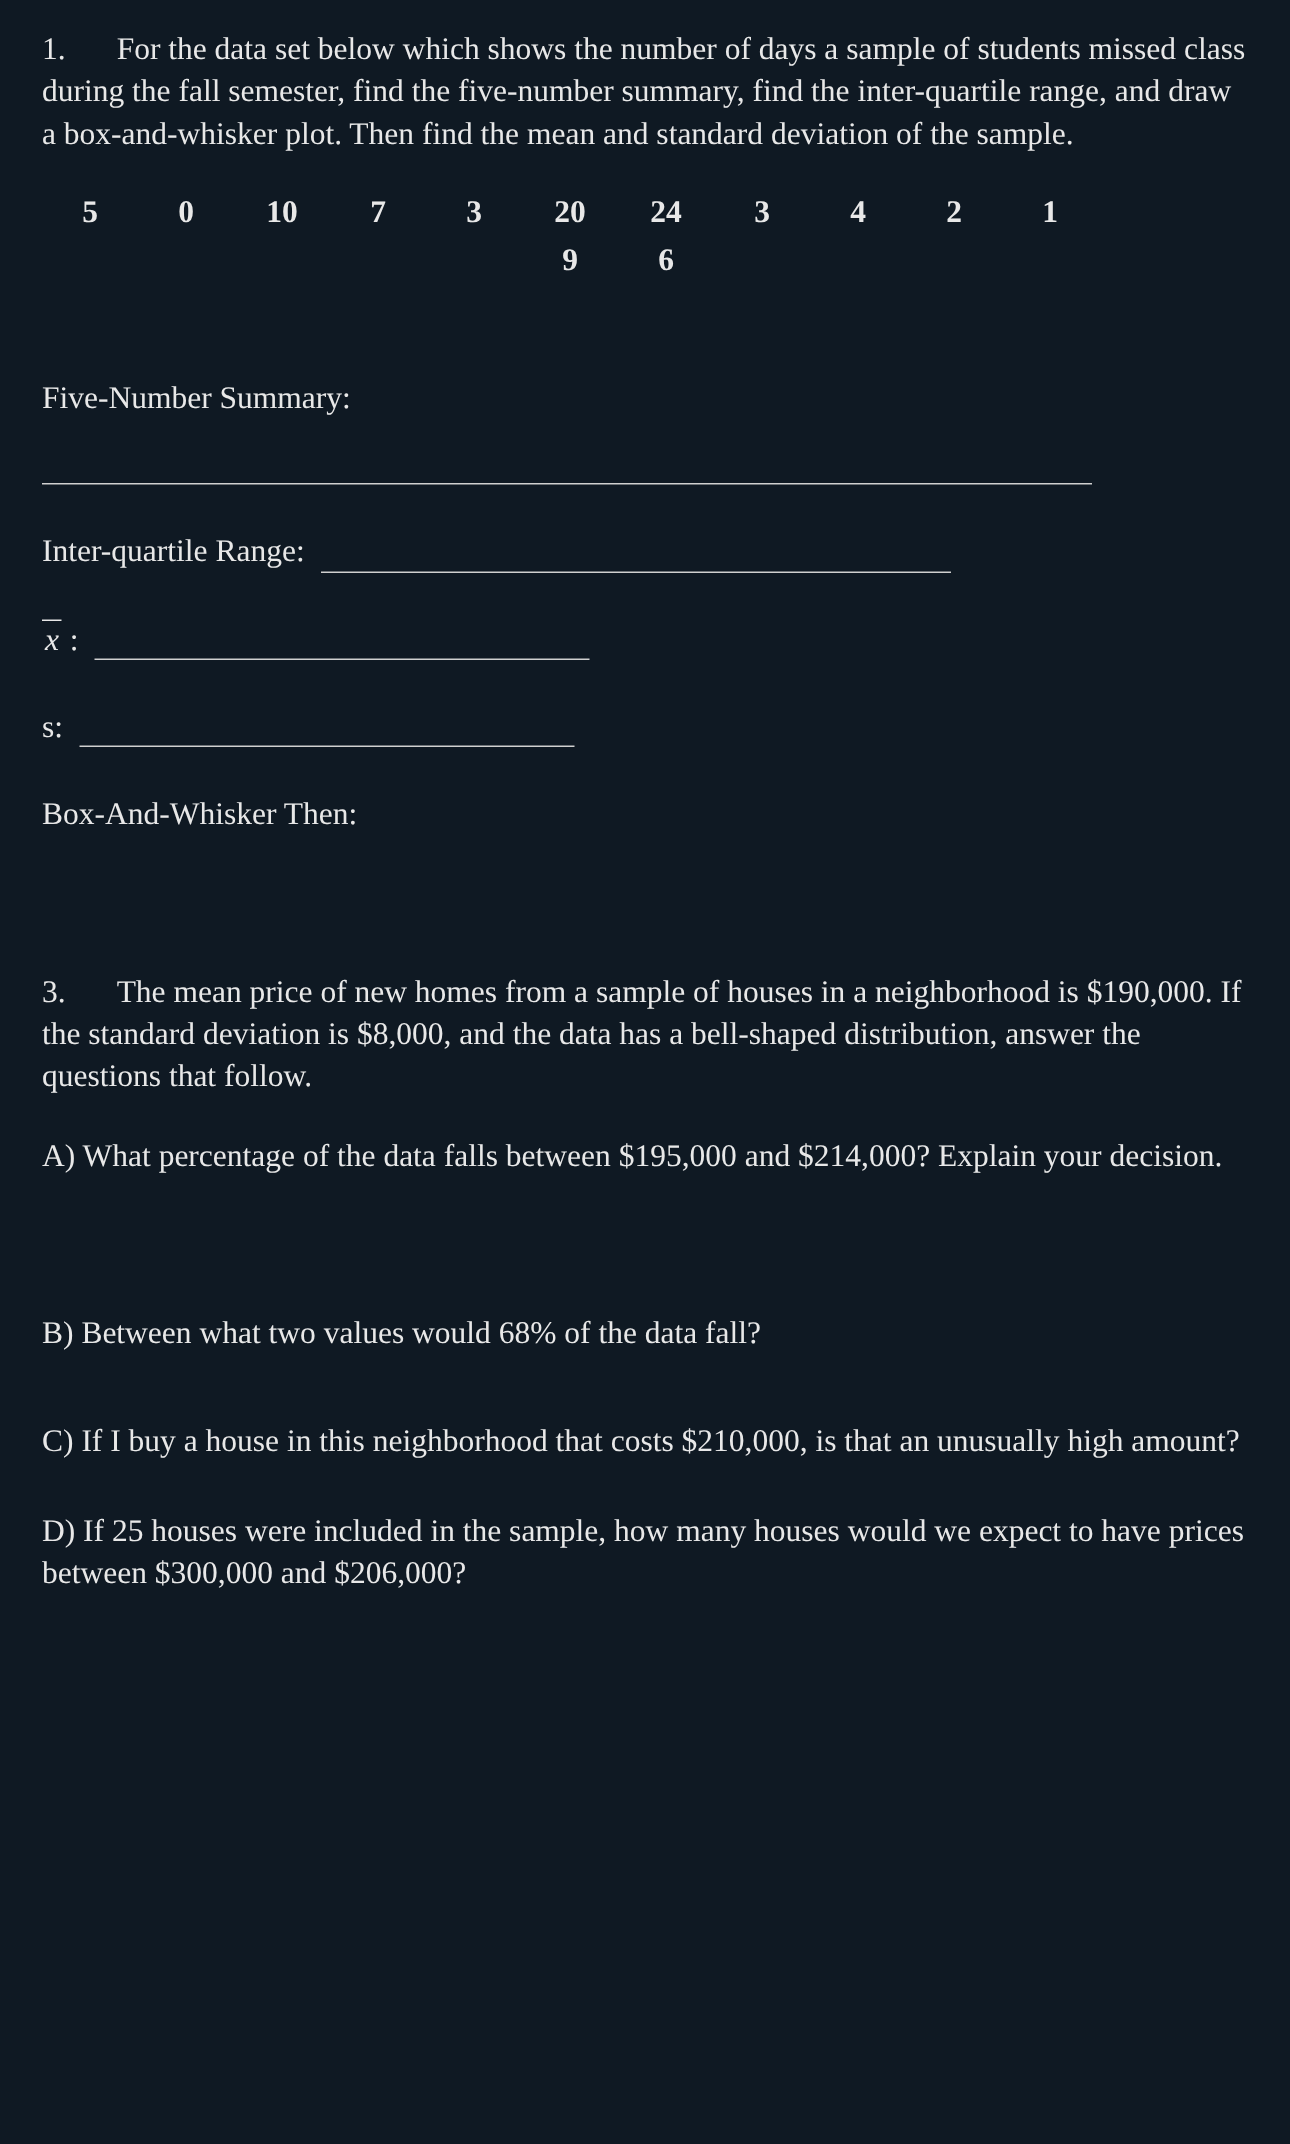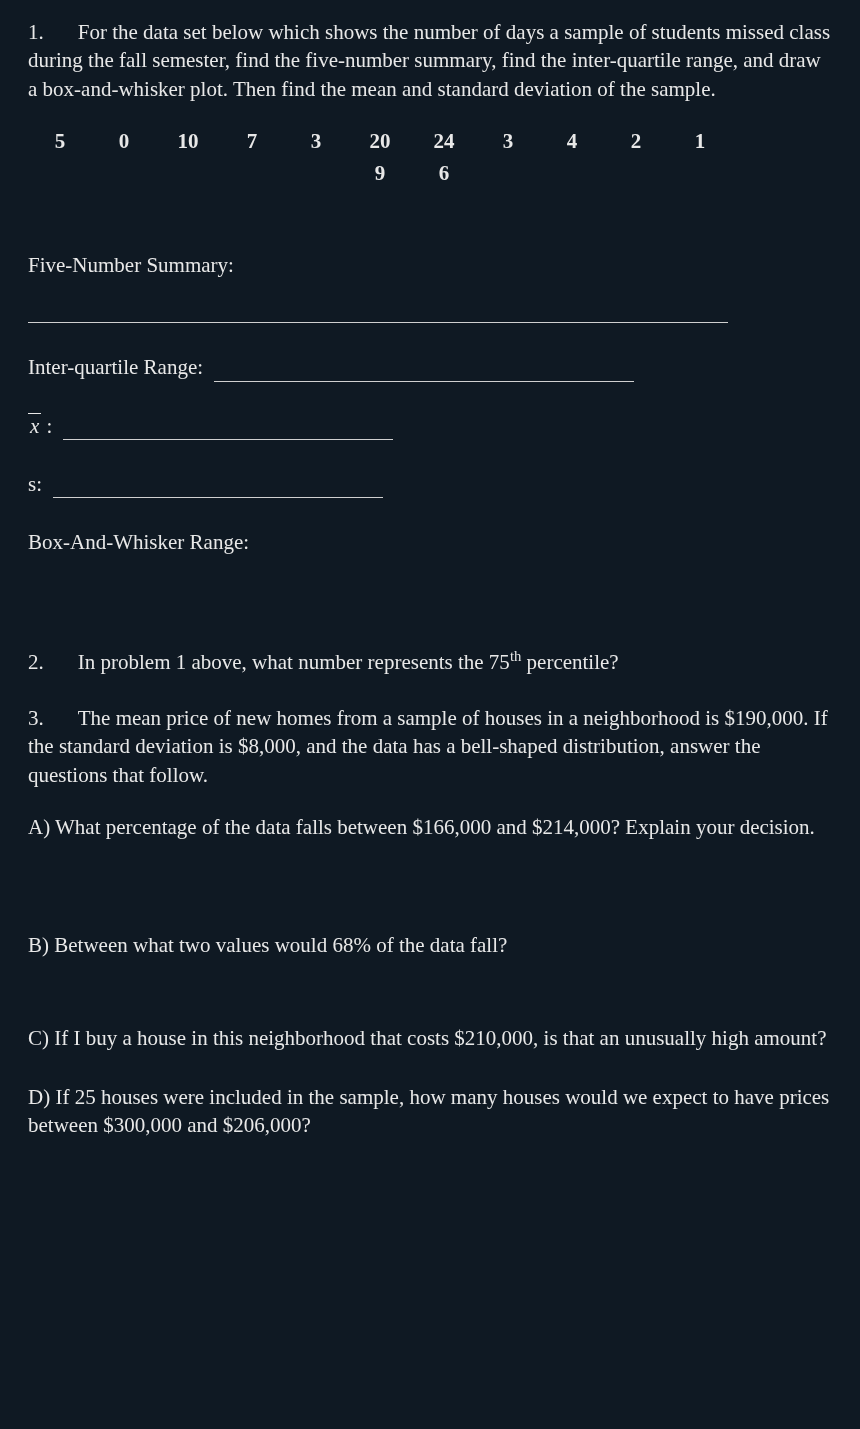--- a/index.html
+++ b/index.html
@@ -126,7 +126,7 @@
     <span class="blank blank-short"></span>
   </div>
 
-  <div style="margin:8px 0 90px 0">Box-And-Whisker  Range:</div>
+  <div style="margin:8px 0 90px 0">Box-And-Whisker  Then:</div>
 
   <p class="para" style="margin-bottom:28px">
     <span>2.</span><span class="indent-gap"></span><span>In problem 1 above, what number represents the 75</span><sup>th</sup><span> percentile?</span>

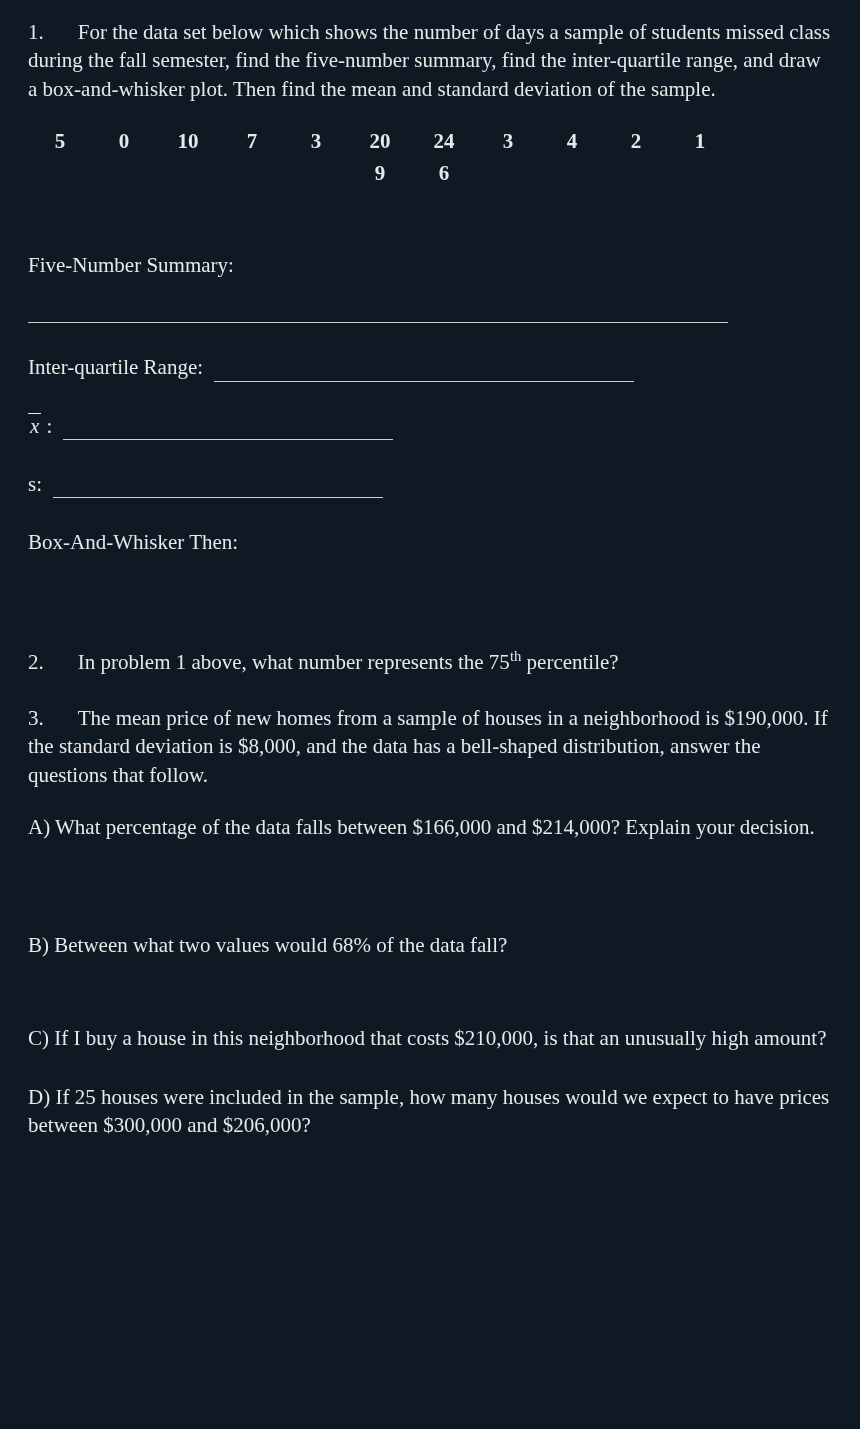--- a/index.html
+++ b/index.html
@@ -128,9 +128,6 @@
 
   <div style="margin:8px 0 90px 0">Box-And-Whisker  Then:</div>
 
-  <p class="para" style="margin-bottom:28px">
-    <span>2.</span><span class="indent-gap"></span><span>In problem 1 above, what number represents the 75</span><sup>th</sup><span> percentile?</span>
-  </p>
 
   <p class="para" style="margin-bottom:24px">
     <span>3.</span><span class="indent-gap"></span><span>The mean price of new homes from a sample of houses in a neighborhood is $190,000.  If the standard deviation is $8,000, and the data has a bell-shaped distribution, answer the questions that follow.</span>

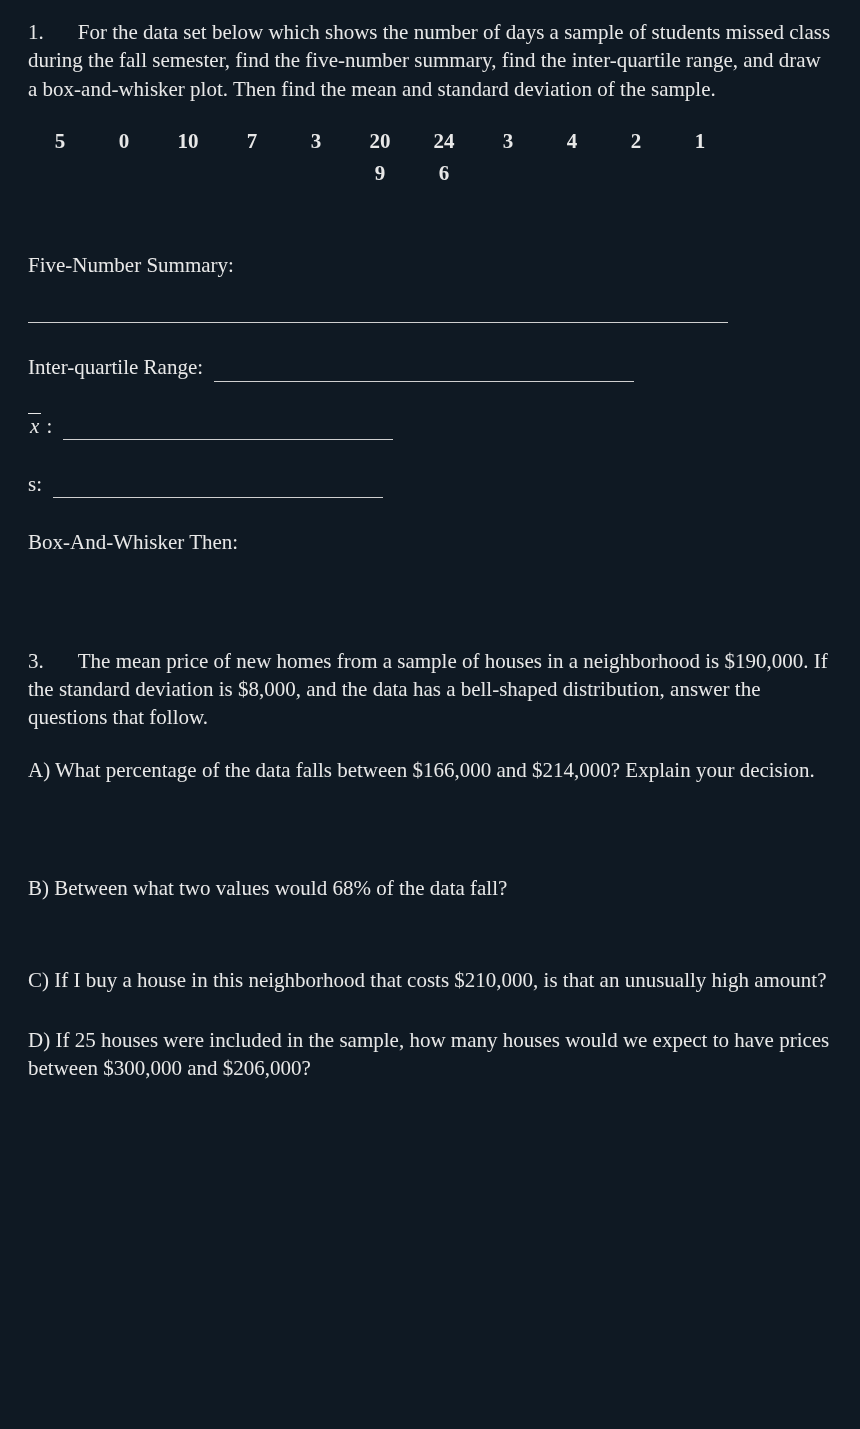--- a/index.html
+++ b/index.html
@@ -133,7 +133,7 @@
     <span>3.</span><span class="indent-gap"></span><span>The mean price of new homes from a sample of houses in a neighborhood is $190,000.  If the standard deviation is $8,000, and the data has a bell-shaped distribution, answer the questions that follow.</span>
   </p>
 
-  <p class="para" style="margin-bottom:90px">A)  What percentage of the data falls between $166,000 and $214,000?  Explain your decision.</p>
+  <p class="para" style="margin-bottom:90px">A)  What percentage of the data falls between $195,000 and $214,000?  Explain your decision.</p>
   <p class="para" style="margin-bottom:64px">B)  Between what two values would 68% of the data fall?</p>
   <p class="para" style="margin-bottom:31px">C)  If I buy a house in this neighborhood that costs $210,000, is that an unusually high amount?</p>
   <p class="para">D)  If 25 houses were included in the sample, how many houses would we expect to have prices between $300,000 and $206,000?</p>

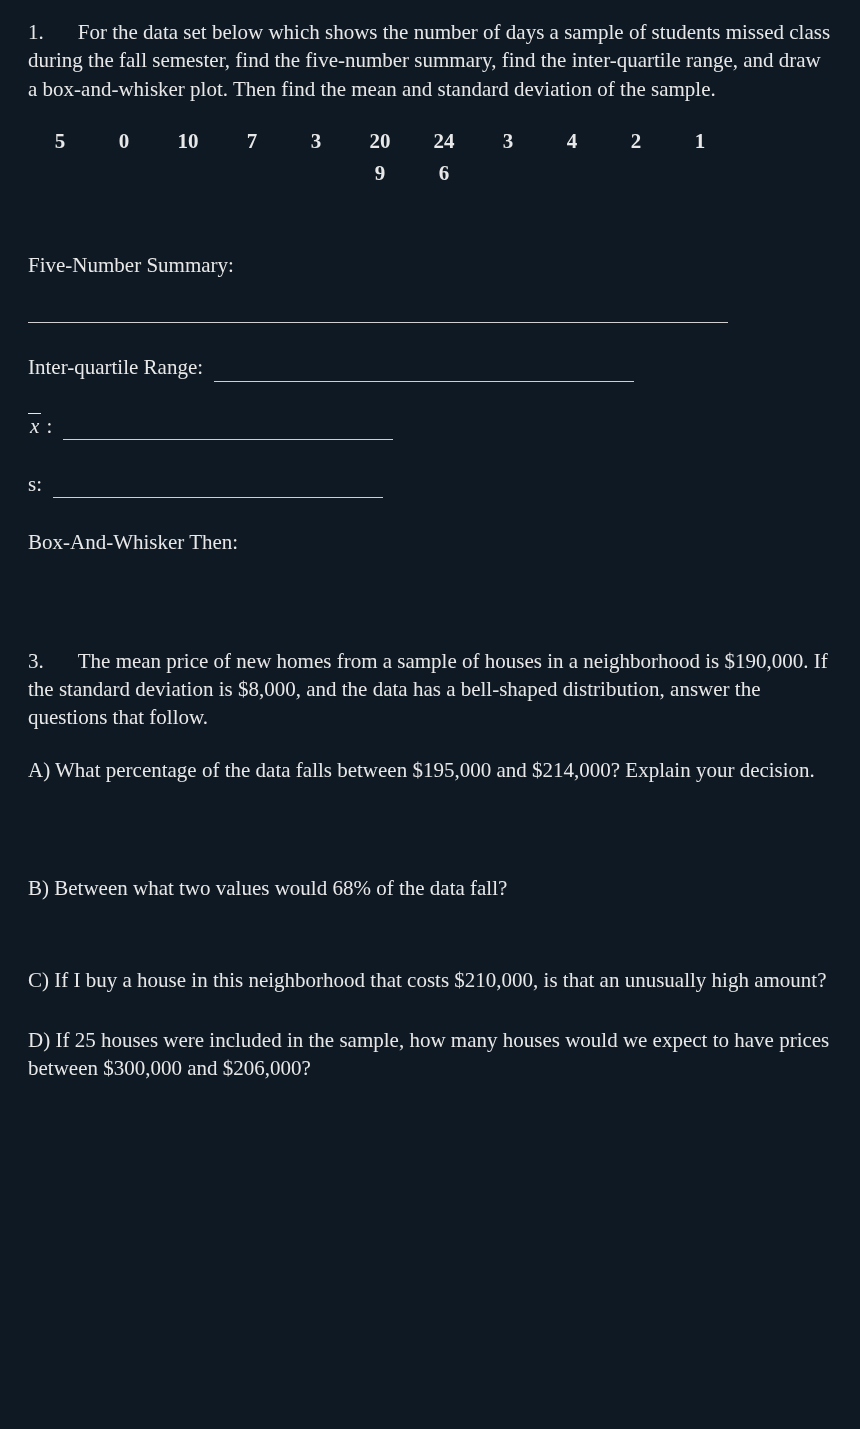--- a/index.html
+++ b/index.html
@@ -134,7 +134,7 @@
   </p>
 
   <p class="para" style="margin-bottom:90px">A)  What percentage of the data falls between $195,000 and $214,000?  Explain your decision.</p>
-  <p class="para" style="margin-bottom:64px">B)  Between what two values would 68% of the data fall?</p>
+  <p class="para" style="margin-bottom:44px">B)  Between what two values would 68% of the data fall?</p>
   <p class="para" style="margin-bottom:31px">C)  If I buy a house in this neighborhood that costs $210,000, is that an unusually high amount?</p>
   <p class="para">D)  If 25 houses were included in the sample, how many houses would we expect to have prices between $300,000 and $206,000?</p>
 

